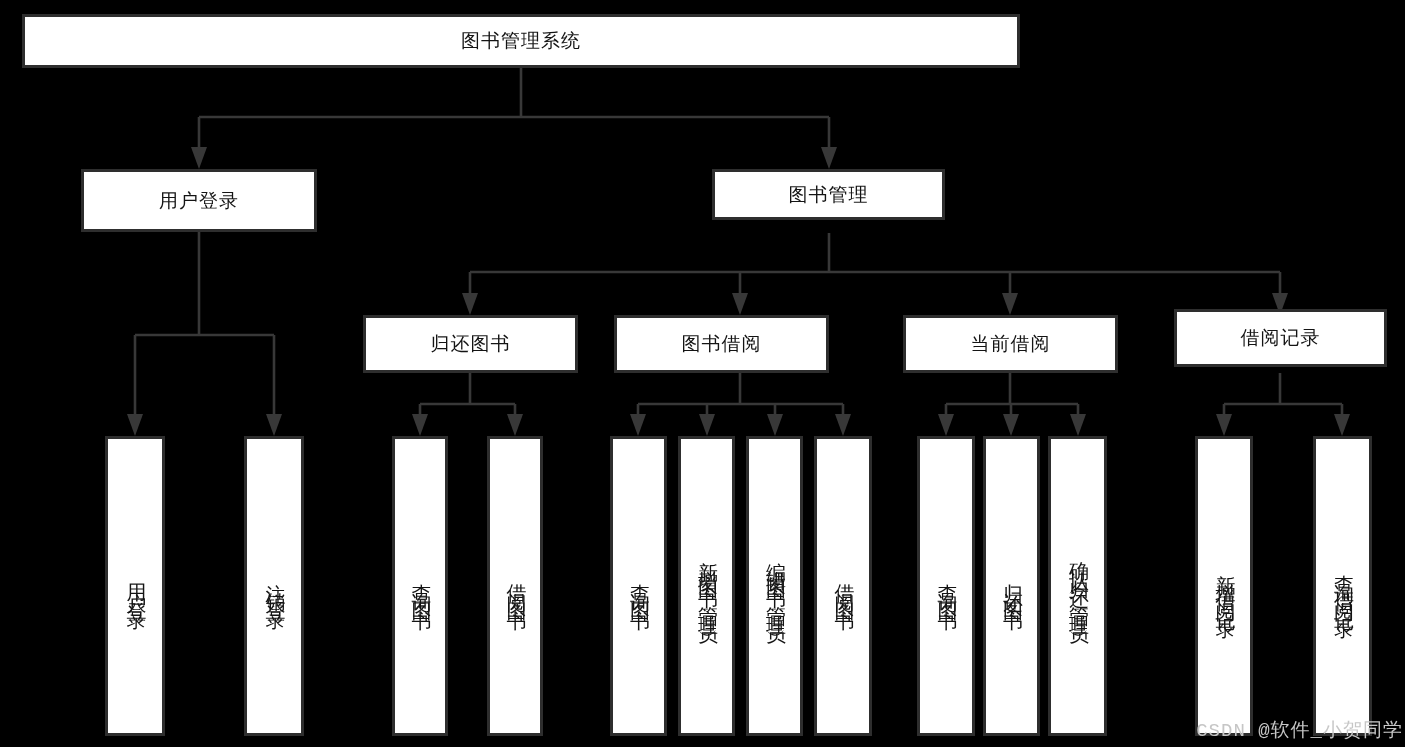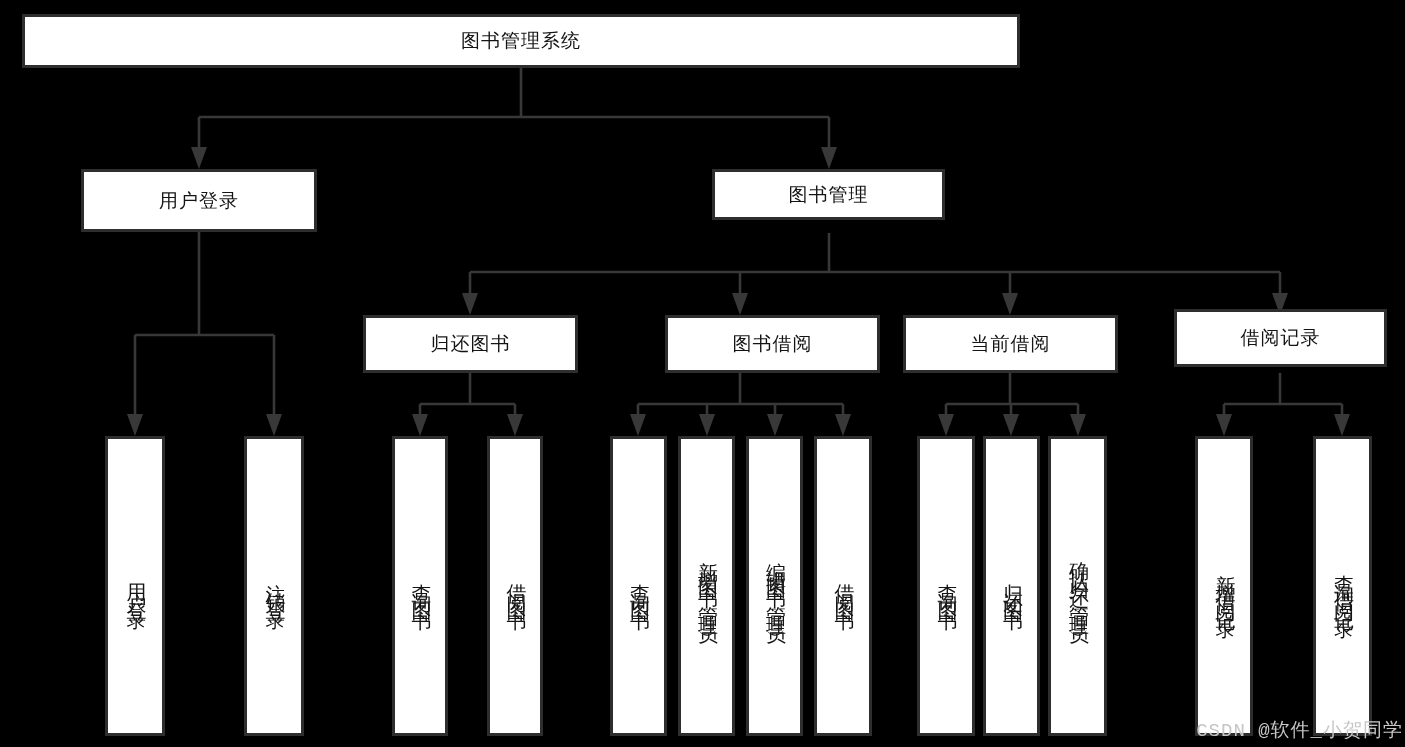--- a/index.html
+++ b/index.html
@@ -108,7 +108,7 @@
   <div class="box h" style="left:363px;top:315px;width:215px;height:58px">
     <span>归还图书</span>
   </div>
-  <div class="box h" style="left:665px;top:315px;width:215px;height:58px">
+  <div class="box h" style="left:614px;top:315px;width:215px;height:58px">
     <span>图书借阅</span>
   </div>
   <div class="box h" style="left:903px;top:315px;width:215px;height:58px">

